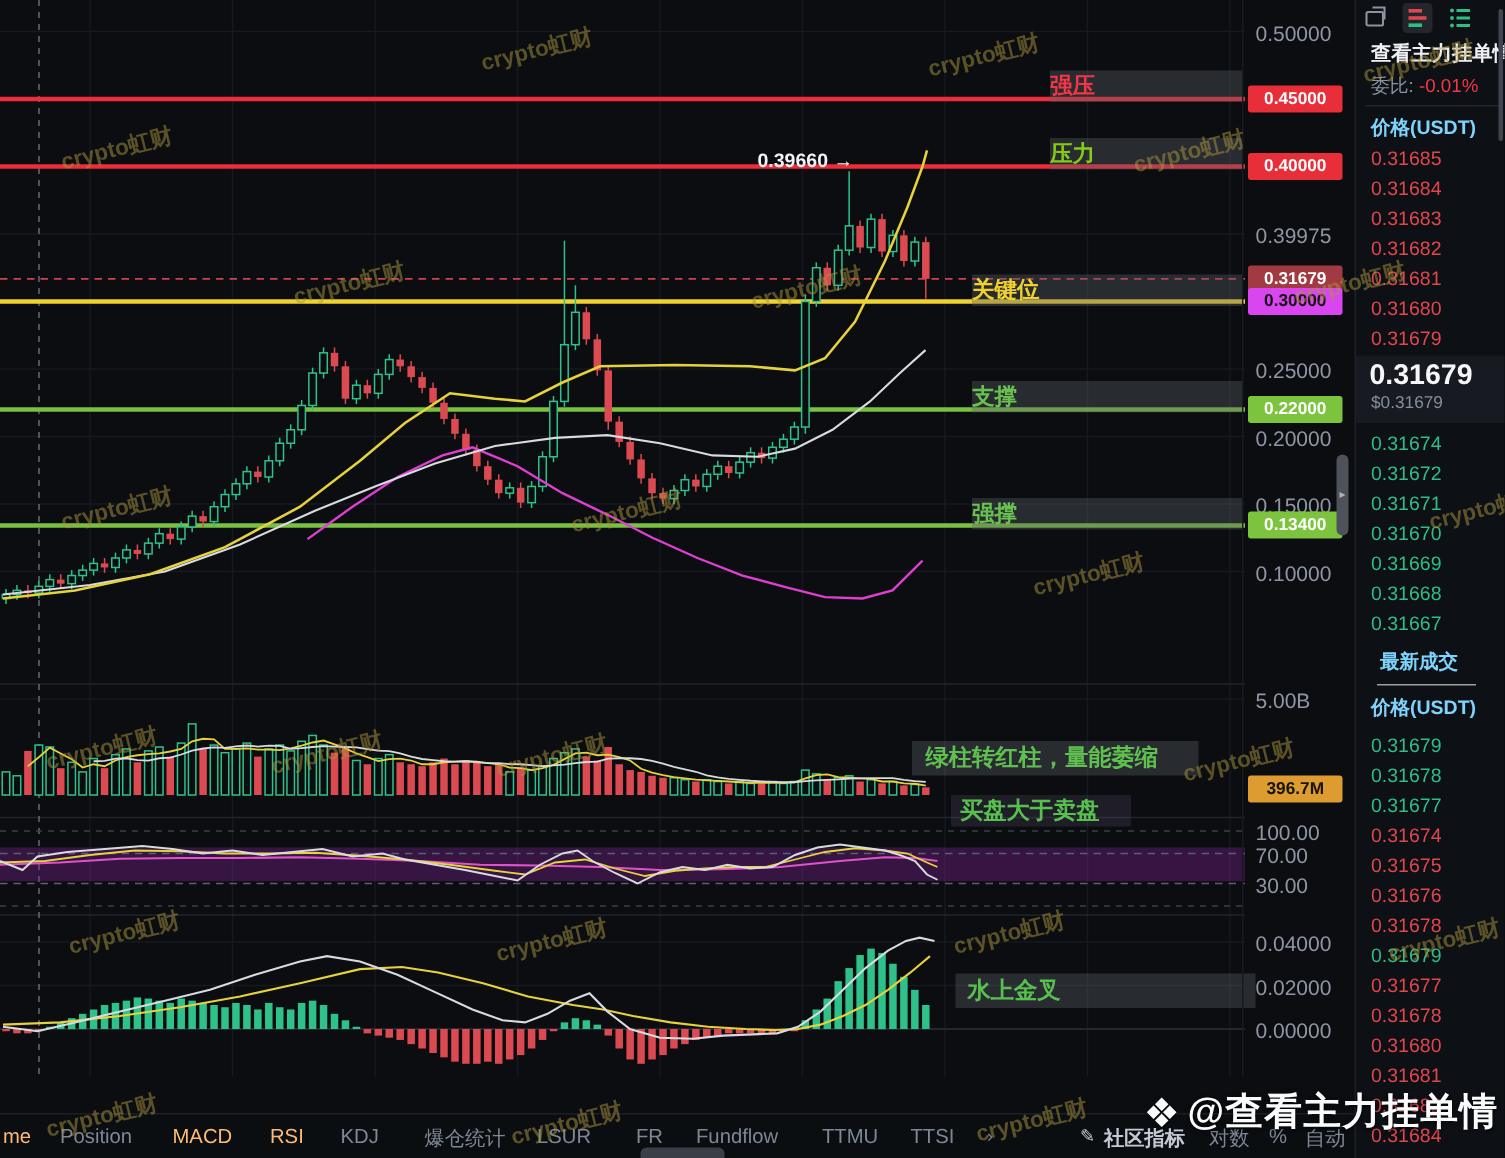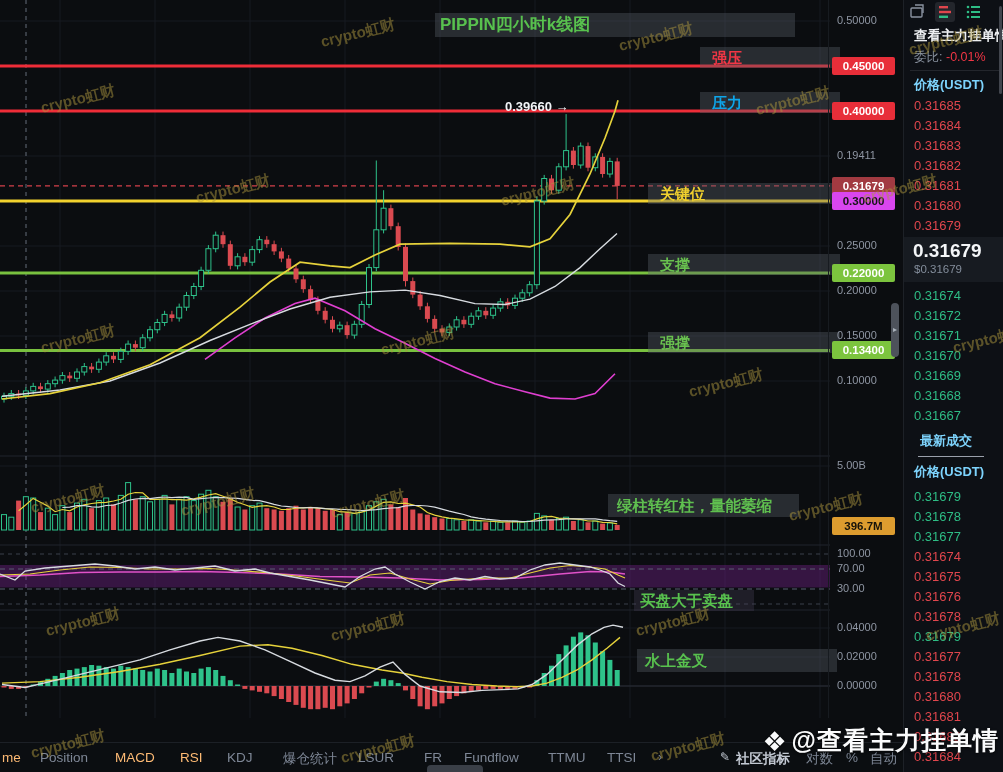--- a/index.html
+++ b/index.html
@@ -468,7 +468,6 @@
         <path d="M2.0 399.0 L50.0 393.6 L100.0 382.8 L150.0 364.8 L200.0 337.8 L240.0 307.2 L270.0 282.0 L300.0 262.2 L330.0 265.8 L350.0 267.6 L375.0 255.0 L400.0 244.2 L450.0 243.3 L500.0 244.2 L530.0 246.9 L550.0 238.8 L570.0 214.5 L590.0 174.0 L605.0 138.0 L615.0 111.0 L618.0 100.2" fill="none" stroke="#e6d23b" stroke-width="1.7"></path>
       </svg></div>
 
-  <div class="banner" id="title-banner">PIPPIN四小时k线图</div>
   <div class="banner lv-label" id="lv0">强压</div>
   <div class="banner lv-label" id="lv1">压力</div>
   <div class="banner lv-label" id="lv2">关键位</div>

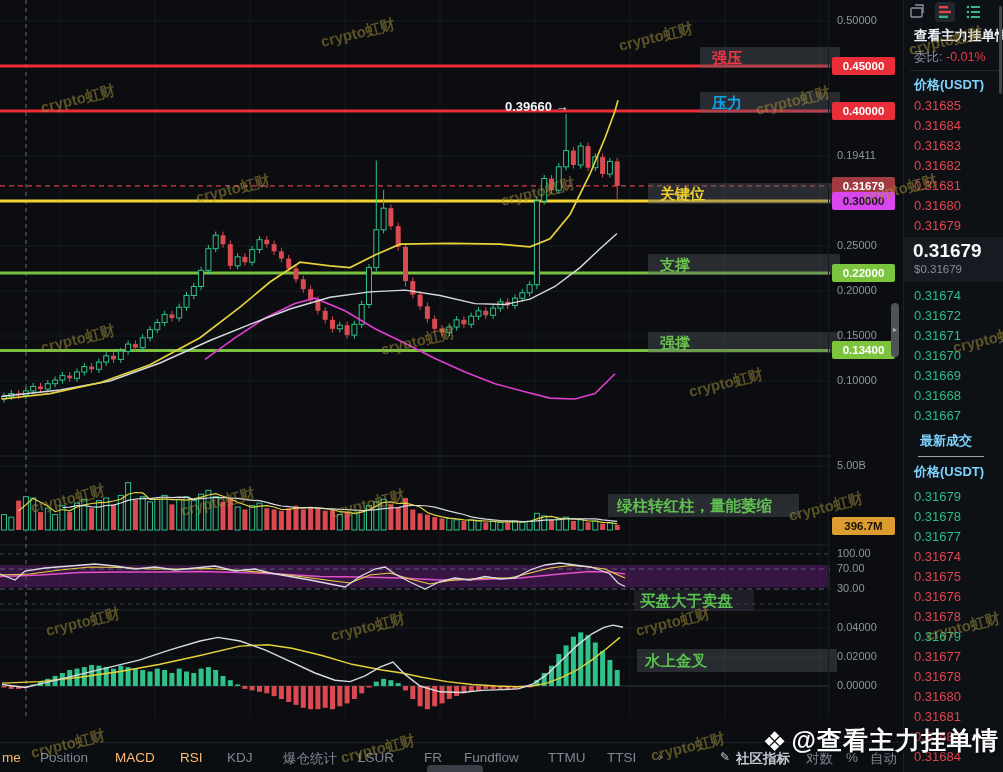--- a/index.html
+++ b/index.html
@@ -9,7 +9,7 @@
   #root{position:absolute;inset:0;background:#0b0d10;}
   #chart-wrap{position:absolute;left:0;top:0;width:830px;height:718px;}
   #scale{position:absolute;left:828px;top:0;width:70px;height:718px;border-left:1px solid #171b20;}
-  .tick{position:absolute;left:8px;color:#8f96a3;font-size:11px;}
+  .tick{position:absolute;left:8px;color:#8f96a3;font-size:14px;}
   .badge{position:absolute;left:3px;width:63px;height:18px;line-height:18px;text-align:center;
          font-size:11.5px;font-weight:bold;border-radius:2px;color:#fff;}
   .badge.red{background:#e82e39;}

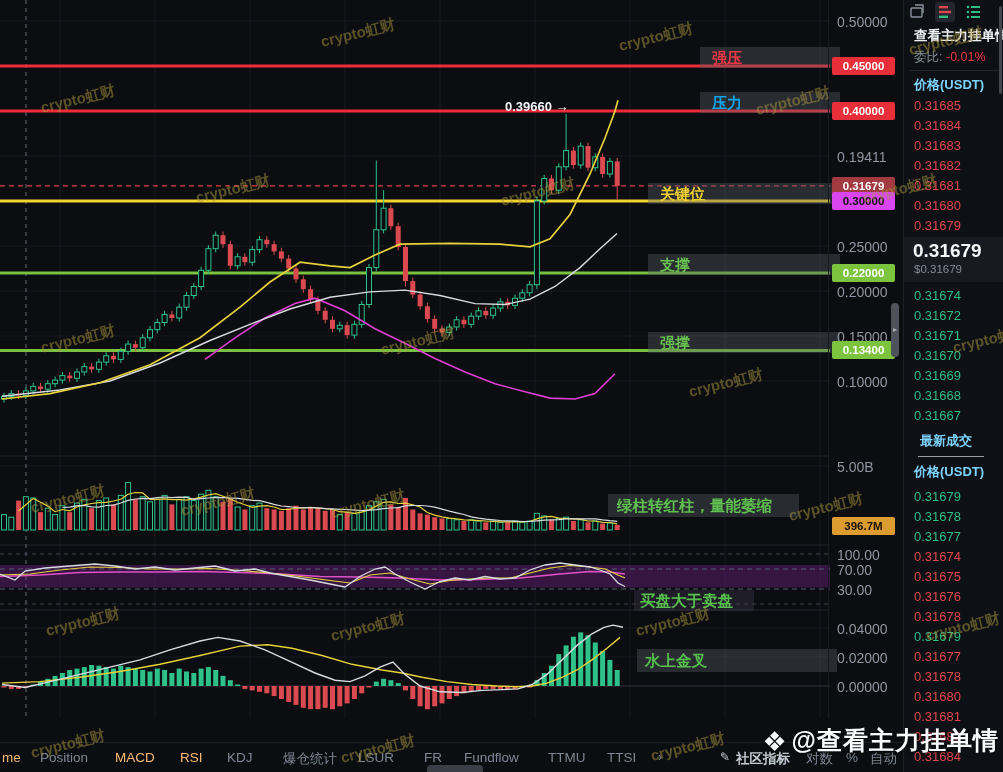--- a/index.html
+++ b/index.html
@@ -18,7 +18,7 @@
   .badge.green{background:#7cc43e;}
   .badge.orange{background:#dd9c2f;color:#17130a;}
   .banner{position:absolute;background:rgba(90,95,104,0.38);}
-  .lv-label{font-size:15px;font-weight:bold;line-height:21px;padding-left:12px;height:21px;}
+  .lv-label{font-size:15px;font-weight:bold;line-height:21px;padding-left:0;height:21px;}
   #title-banner{left:435px;top:13px;width:355px;height:24px;line-height:24px;
                 color:#58c14e;font-size:17px;font-weight:bold;padding-left:5px;}
   #lv0{left:700px;top:47px;width:128px;color:#f23645;}

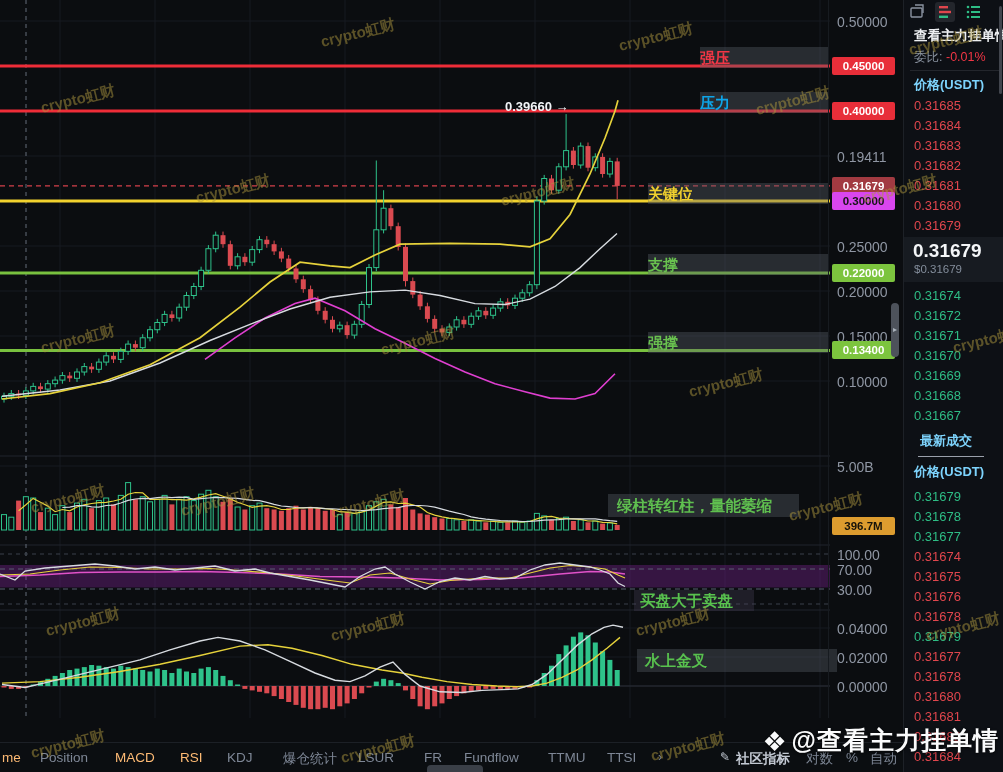--- a/index.html
+++ b/index.html
@@ -22,7 +22,7 @@
   #title-banner{left:435px;top:13px;width:355px;height:24px;line-height:24px;
                 color:#58c14e;font-size:17px;font-weight:bold;padding-left:5px;}
   #lv0{left:700px;top:47px;width:128px;color:#f23645;}
-  #lv1{left:700px;top:92px;width:128px;color:#0ea5e9;}
+  #lv1{left:700px;top:92px;width:128px;color:#84cc16;}
   #lv2{left:648px;top:183px;width:180px;color:#f0d02e;}
   #lv3{left:648px;top:254px;width:180px;color:#69c14f;}
   #lv4{left:648px;top:332px;width:180px;color:#69c14f;}

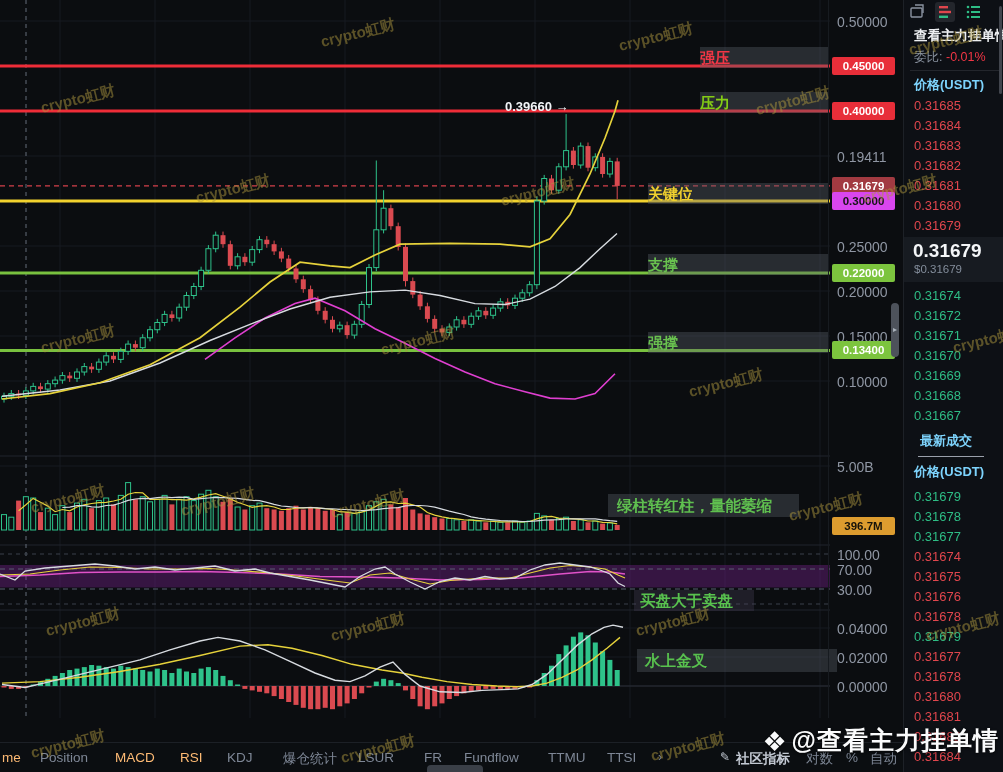--- a/index.html
+++ b/index.html
@@ -480,7 +480,7 @@
 
   <div id="scale">
       <div class="tick" style="top: 14px;">0.50000</div>
-      <div class="tick" style="top: 149px;">0.19411</div>
+      <div class="tick" style="top: 149px;">0.39975</div>
       <div class="tick" style="top: 239px;">0.25000</div>
       <div class="tick" style="top: 284px;">0.20000</div>
       <div class="tick" style="top: 329px;">0.15000</div>

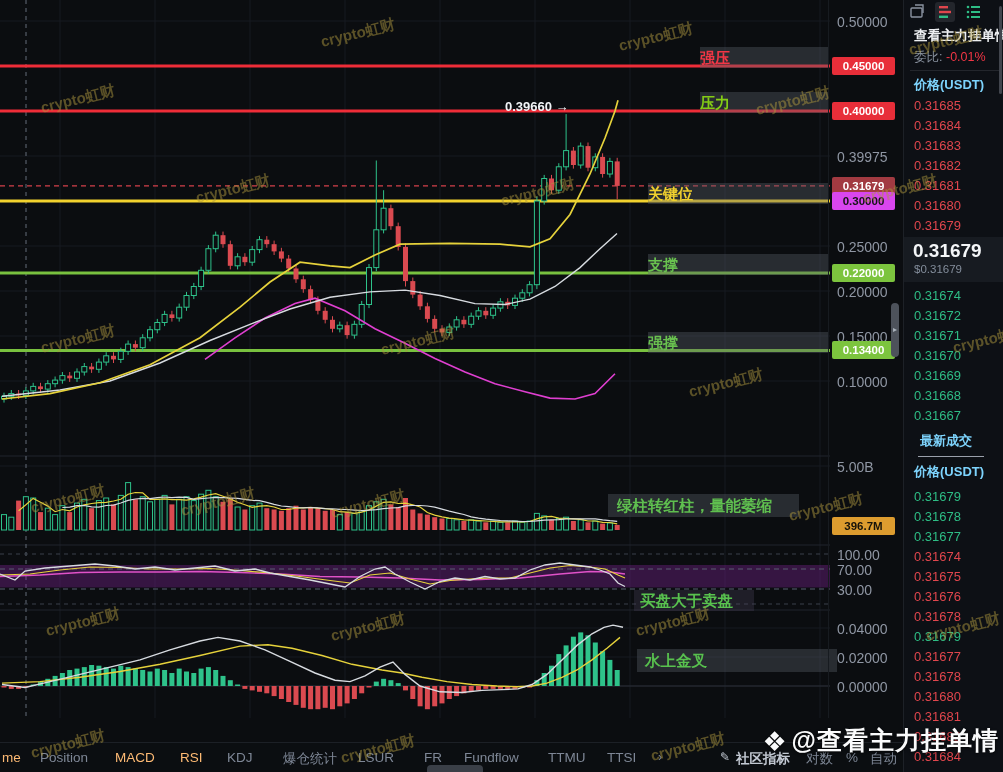--- a/index.html
+++ b/index.html
@@ -28,7 +28,7 @@
   #lv4{left:648px;top:332px;width:180px;color:#69c14f;}
   #note-vol{left:608px;top:494px;width:182px;height:23px;line-height:23px;color:#5fbf4f;
             font-size:15.5px;font-weight:bold;padding-left:9px;}
-  #note-rsi{left:634px;top:590px;width:114px;height:21px;line-height:21px;color:#58c14e;
+  #note-rsi{left:634px;top:530px;width:114px;height:21px;line-height:21px;color:#58c14e;
             font-size:15.5px;font-weight:bold;padding-left:6px;background:rgba(80,70,95,0.30);}
   #note-macd{left:637px;top:649px;width:192px;height:23px;line-height:23px;color:#58c14e;
             font-size:15.5px;font-weight:bold;padding-left:8px;}

